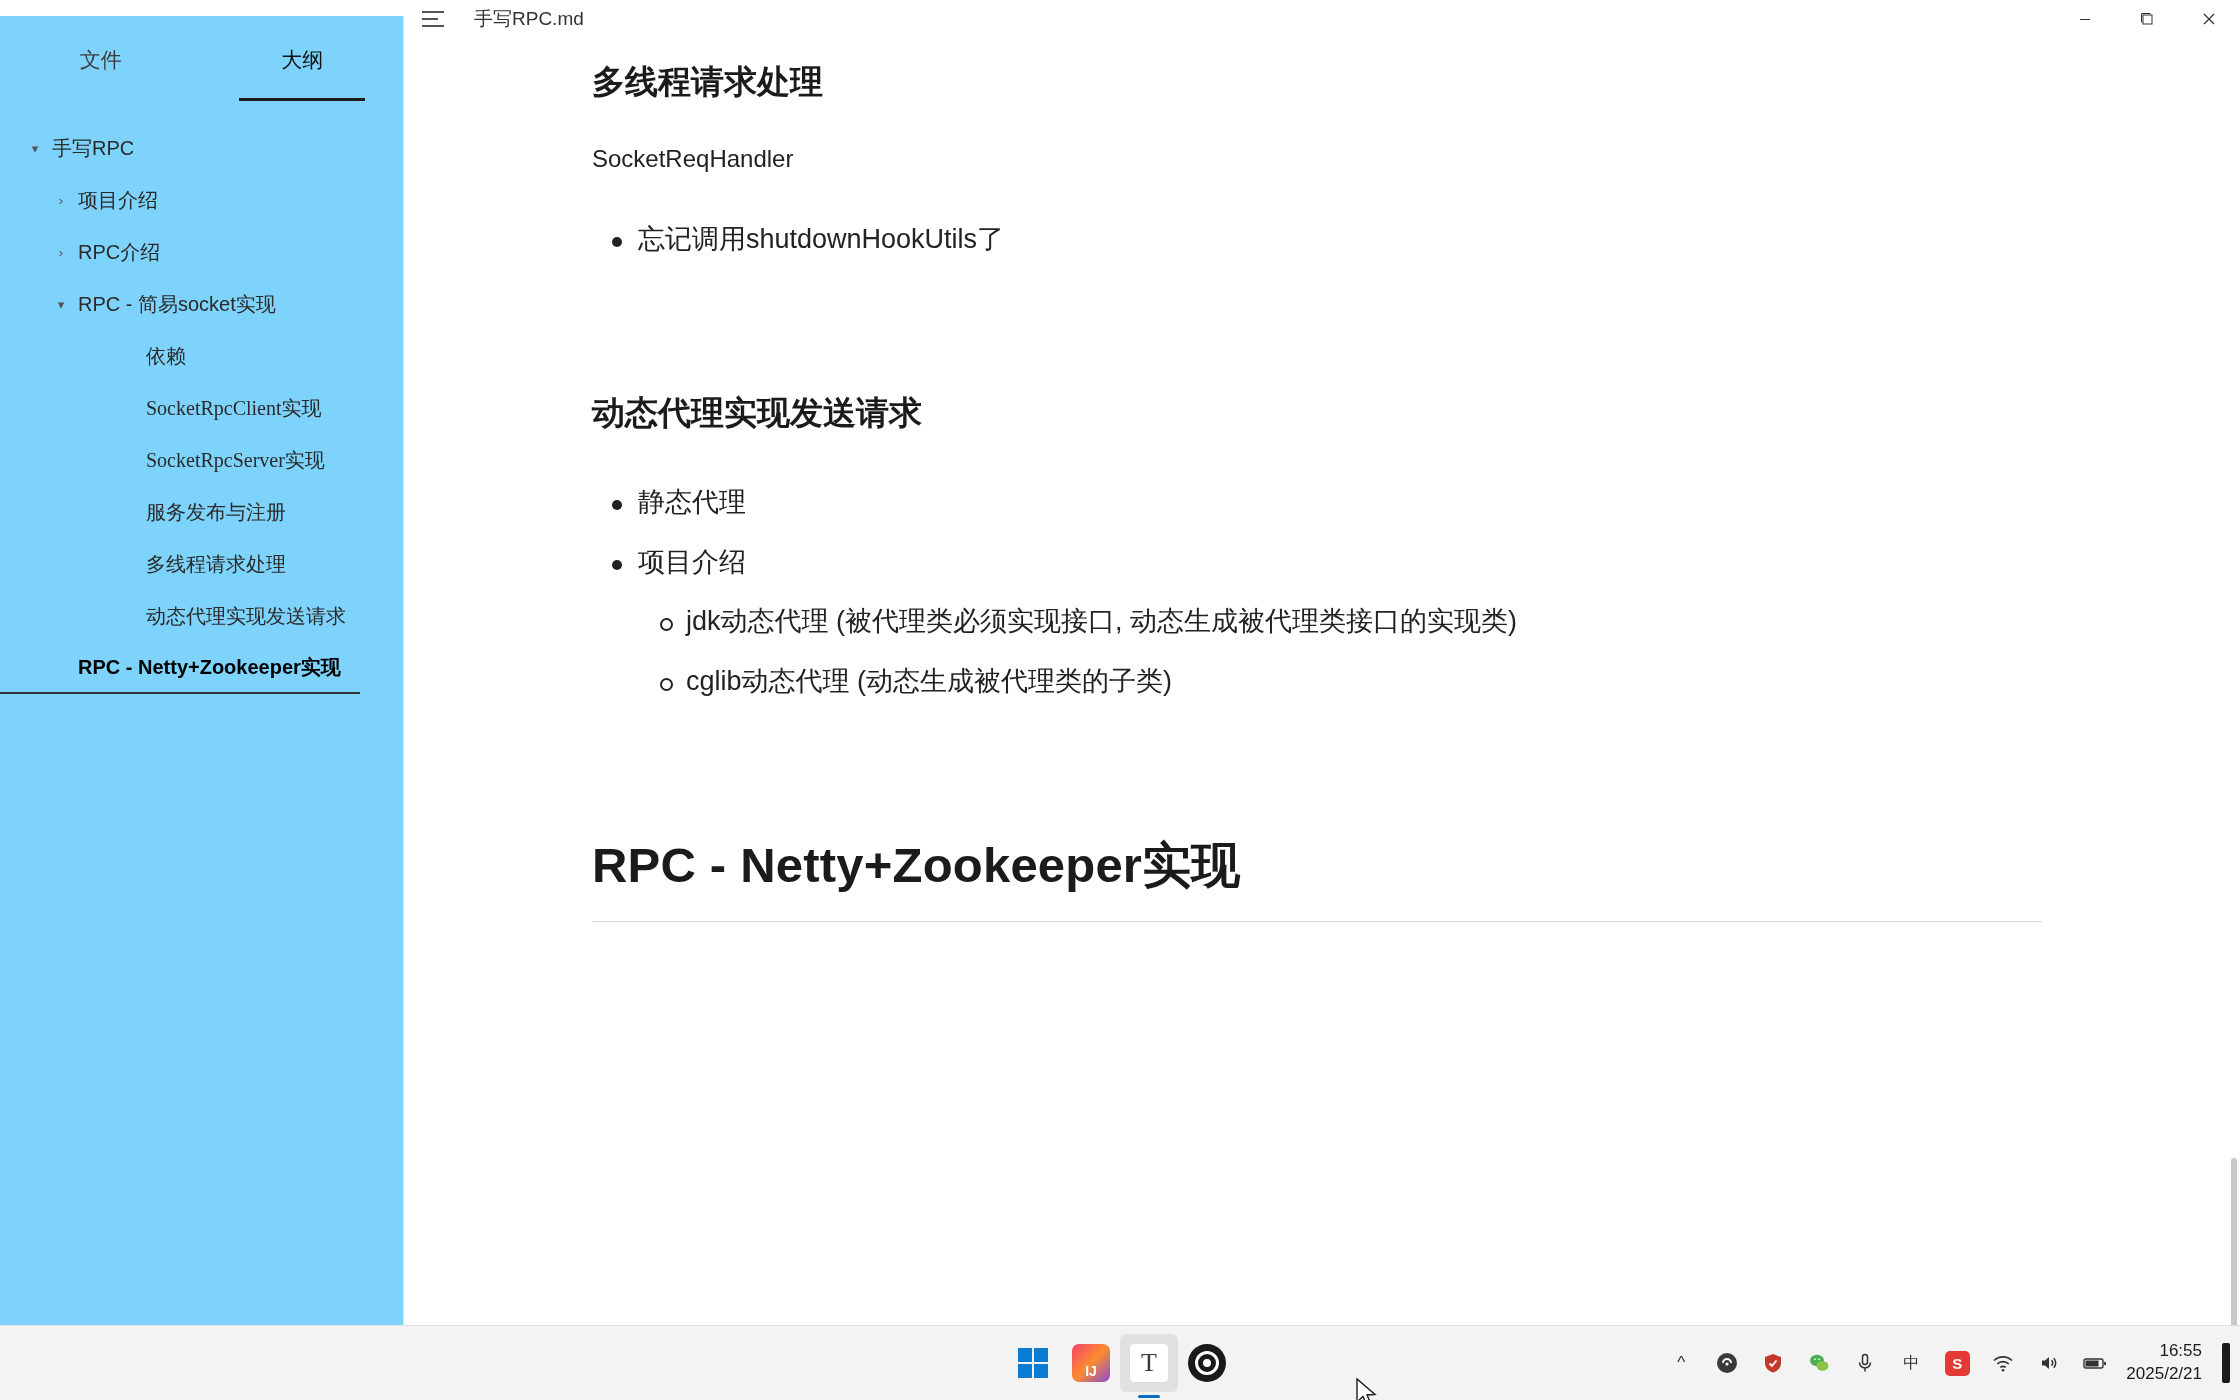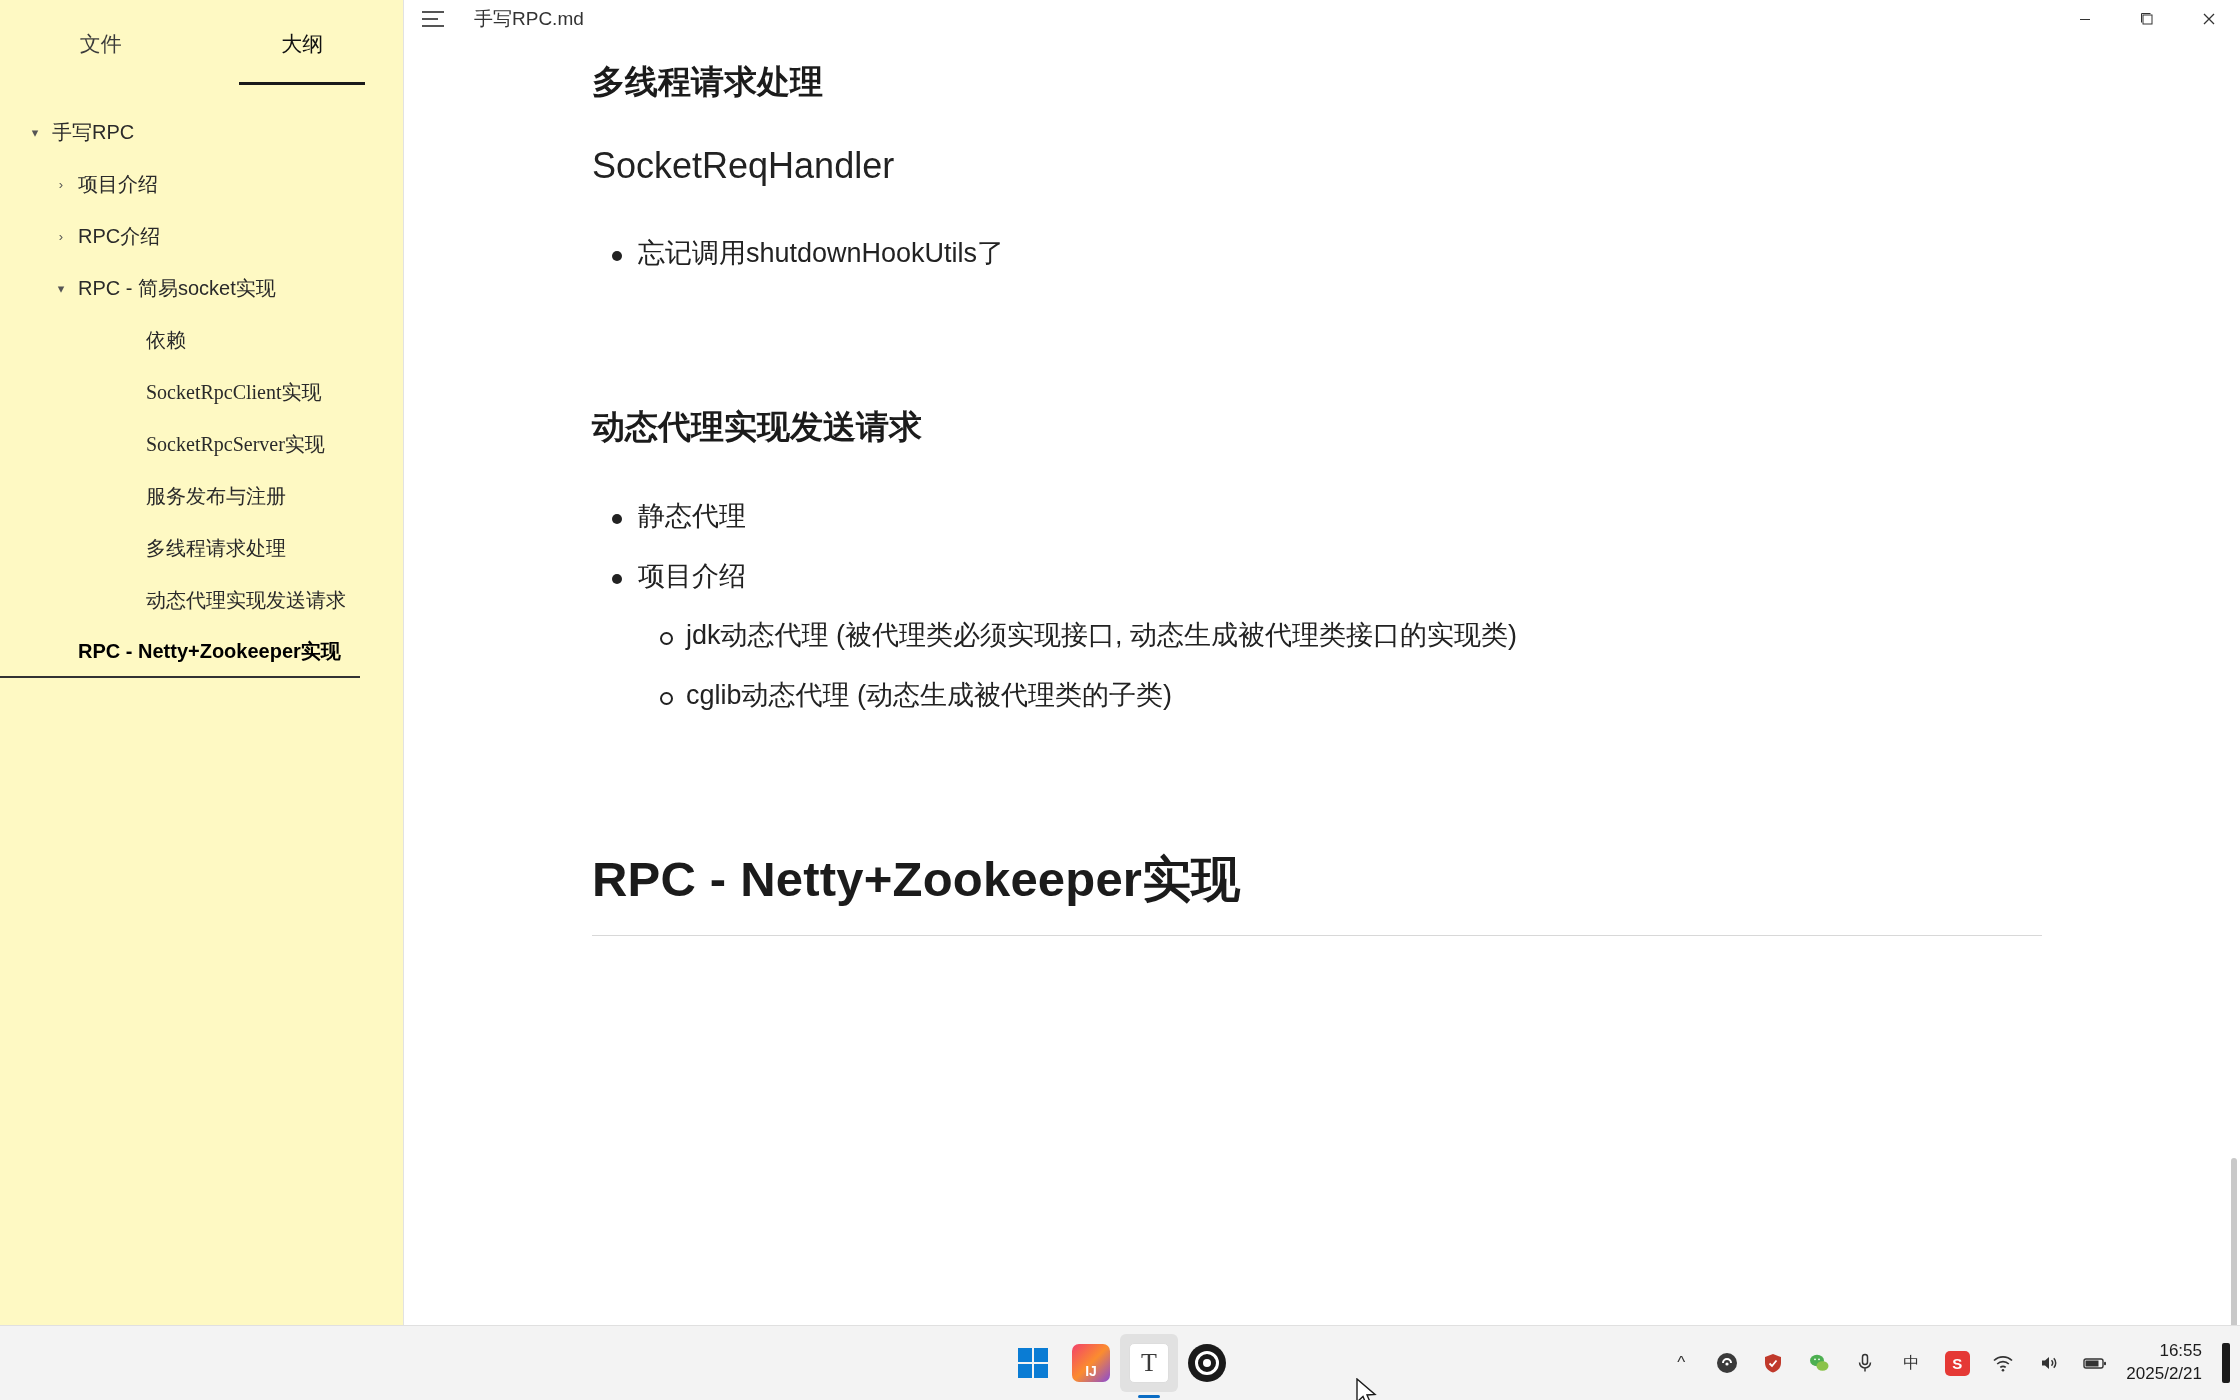--- a/index.html
+++ b/index.html
@@ -18,9 +18,9 @@
   
   #sidebar {
     position: absolute;
-    left: 0; top: 0;
+    left: 0; top: 16px;
     width: 404px; height: 1325px;
-    background: #fef9c3;
+    background: #7dd3fc;
     border-right: 1px solid #e2e2e2;
   }
   #sidebar-tabs {

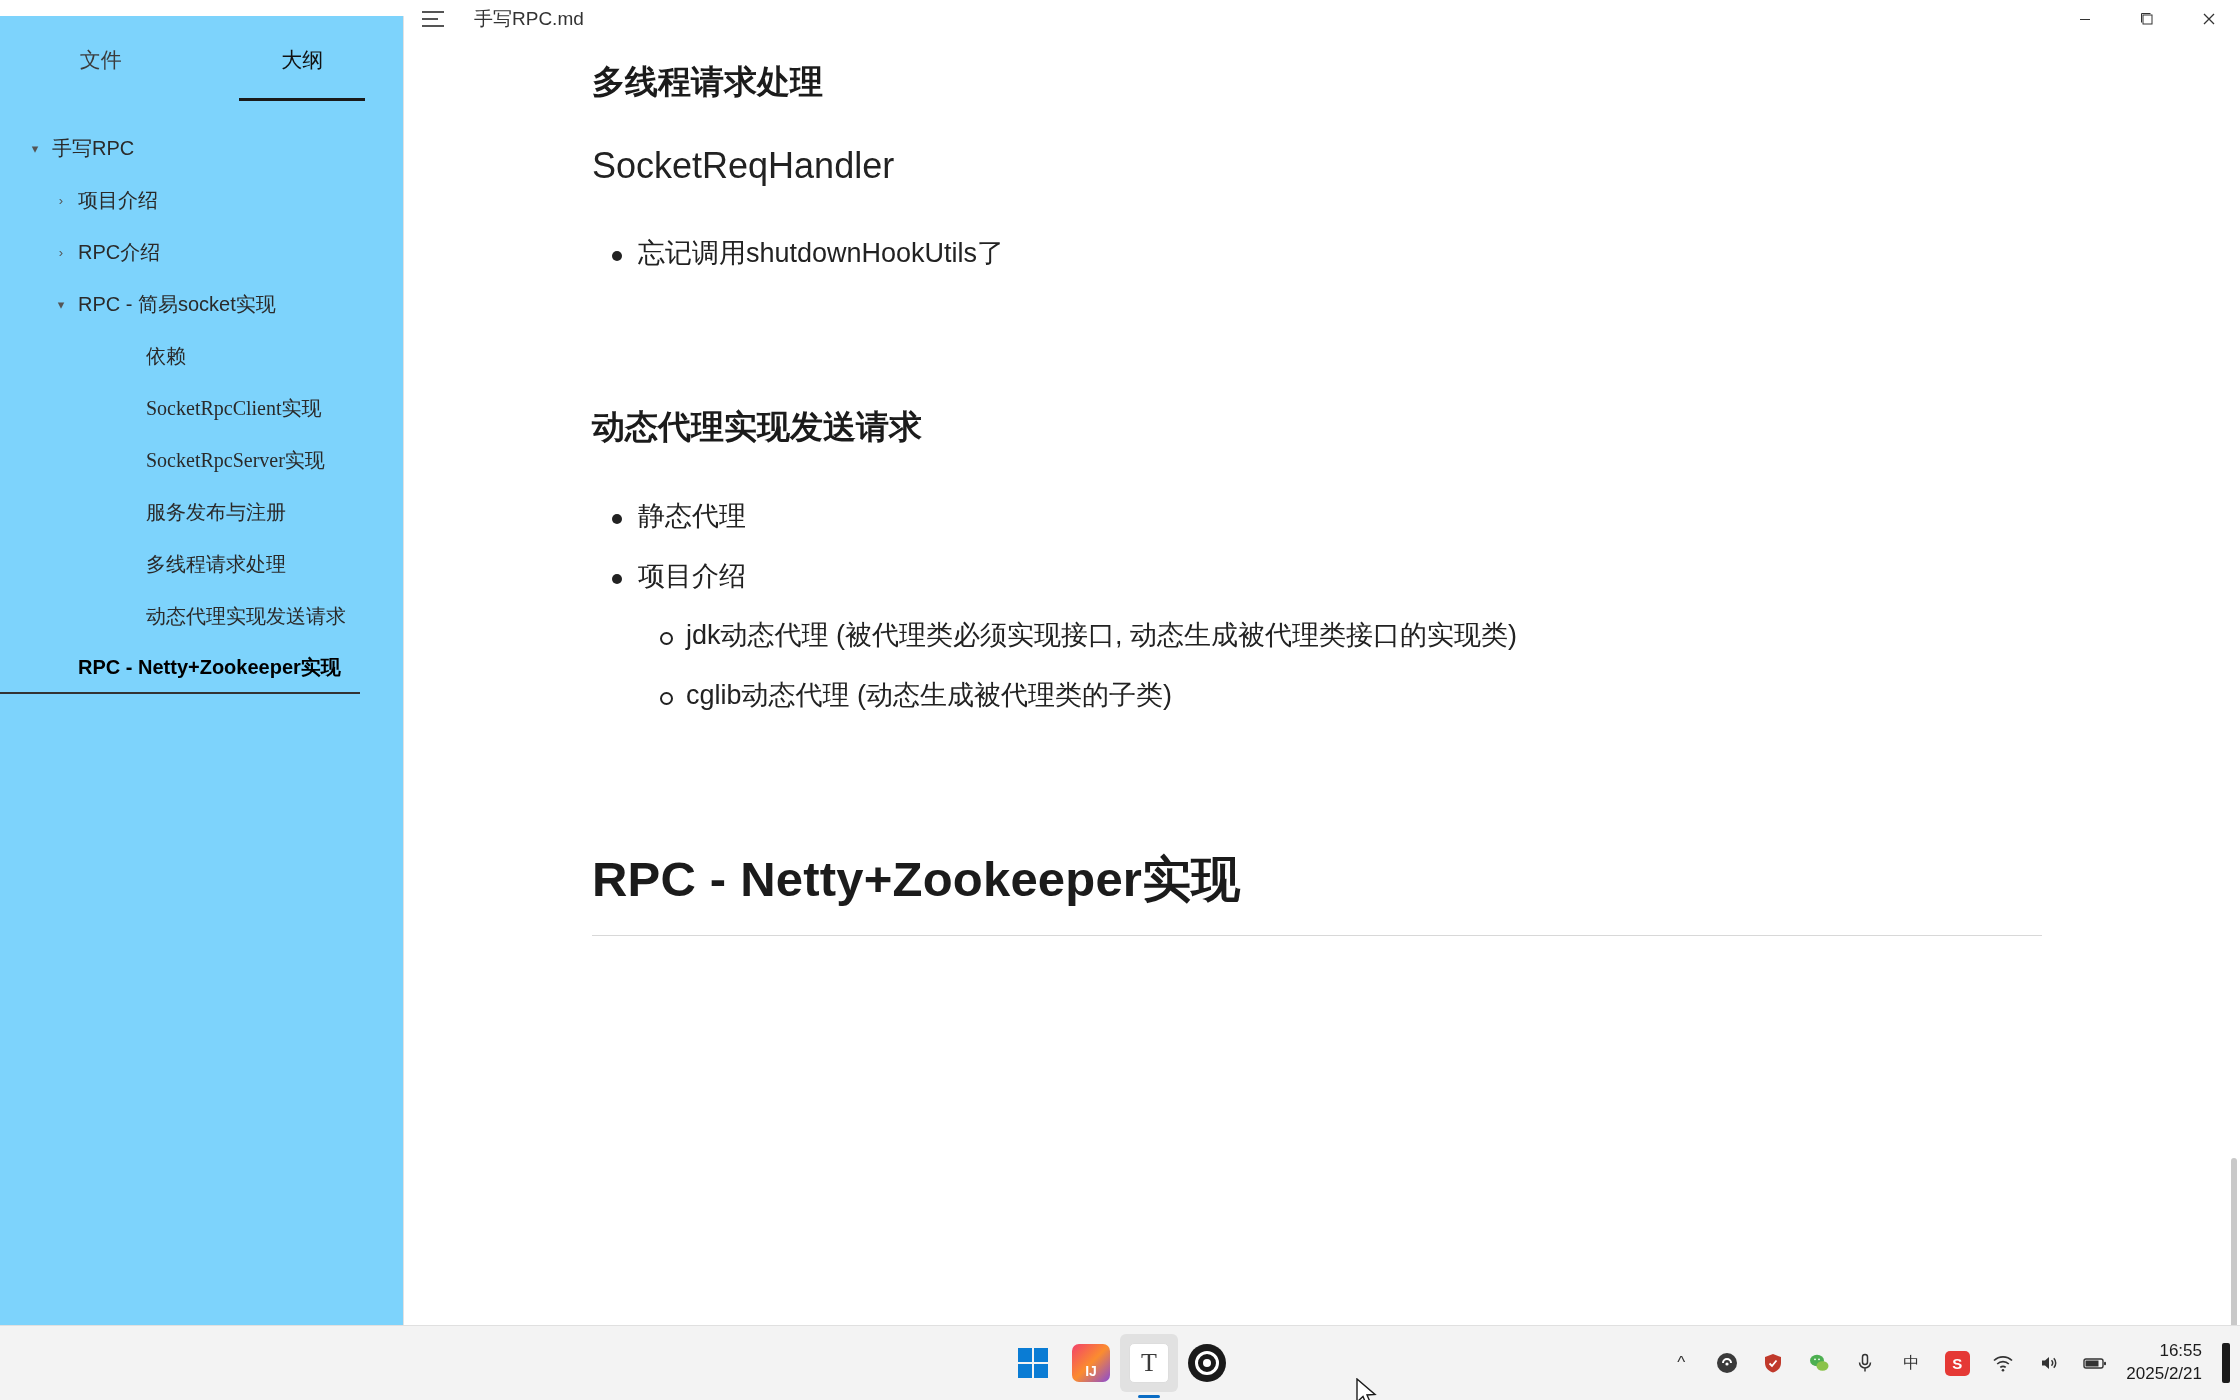--- a/index.html
+++ b/index.html
@@ -135,7 +135,7 @@
 
   h1.d { font-size: 49px; color: #1b1b1b; font-weight: bold; letter-spacing: 0.2px; }
   h2.d { font-size: 33px; color: #1b1b1b; font-weight: bold; }
-  p.d  { font-size: 36px; color: #222; font-weight: 400; }
+  p.d  { font-size: 24px; color: #222; font-weight: 400; }
 
   .sp-26 { height: 26px; }
   .sp-40 { height: 40px; }

